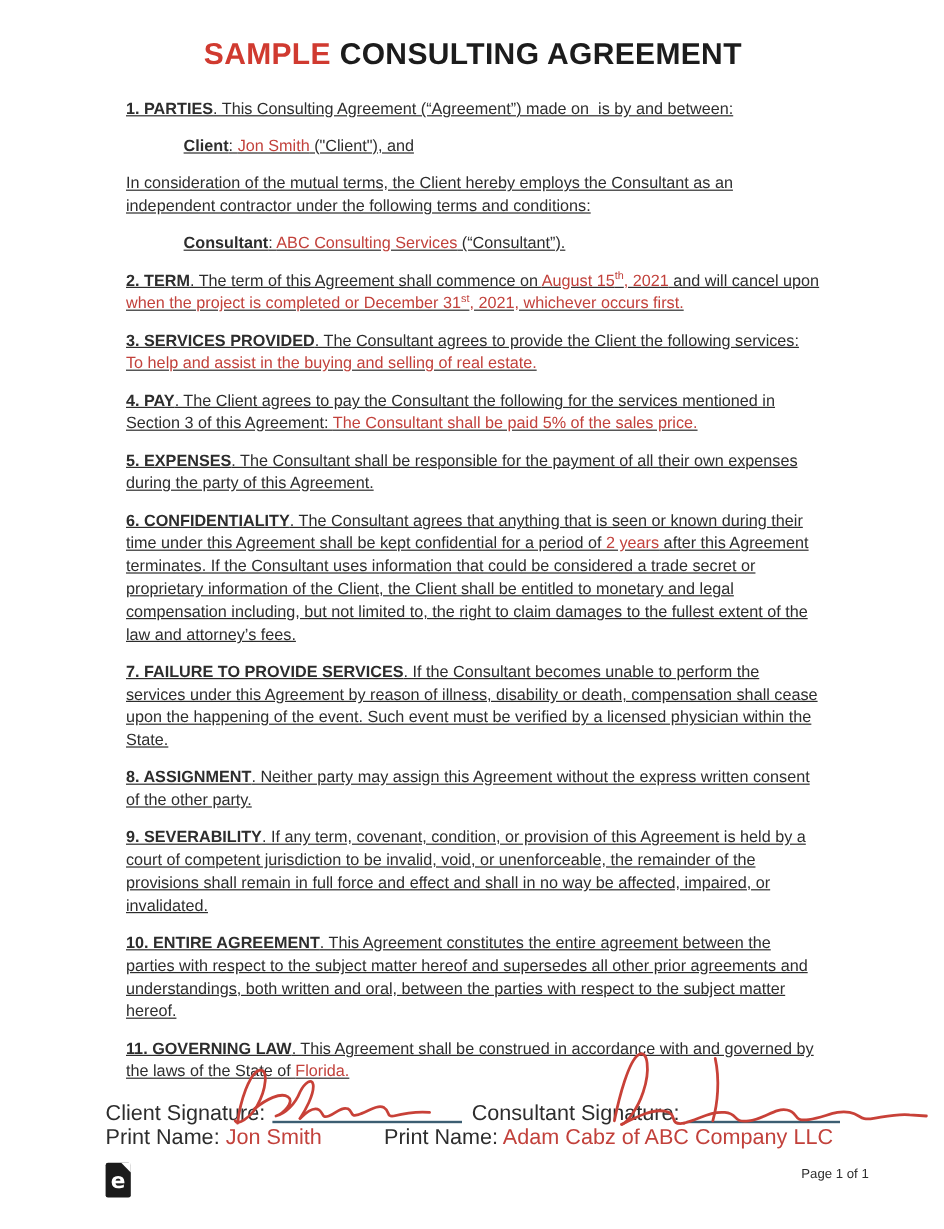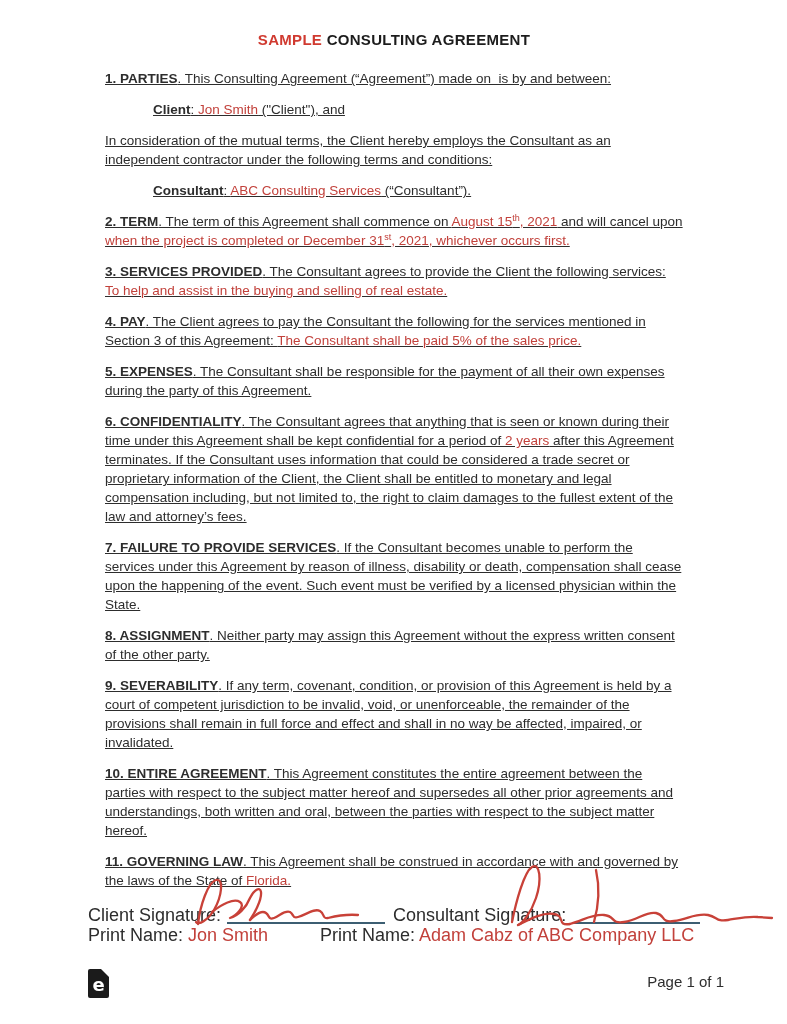--- a/index.html
+++ b/index.html
@@ -16,7 +16,7 @@
   .title {
     margin:0 0 21px;
     text-align:center;
-    font-size:15px;
+    font-size:25px;
     font-weight:bold;
     color:#1c1c1c;
     letter-spacing:.3px;

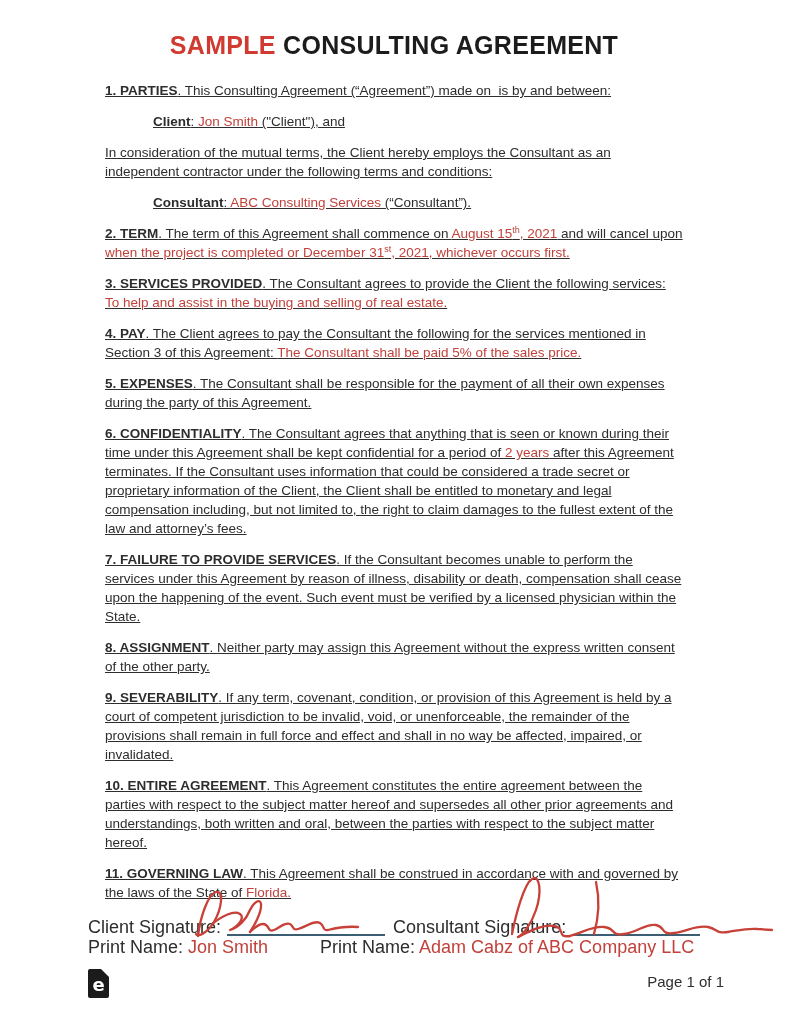--- a/index.html
+++ b/index.html
@@ -68,7 +68,7 @@
     font-family:"DejaVu Sans", sans-serif;
     margin-top:2px;
   }
-  .pagenum { font-size:15px; color:#2e2e2e; margin-top:4px;padding-left:25px; }
+  .pagenum { font-size:11px; color:#2e2e2e; margin-top:4px;padding-left:25px; }
 </style>
 </head>
 <body>

